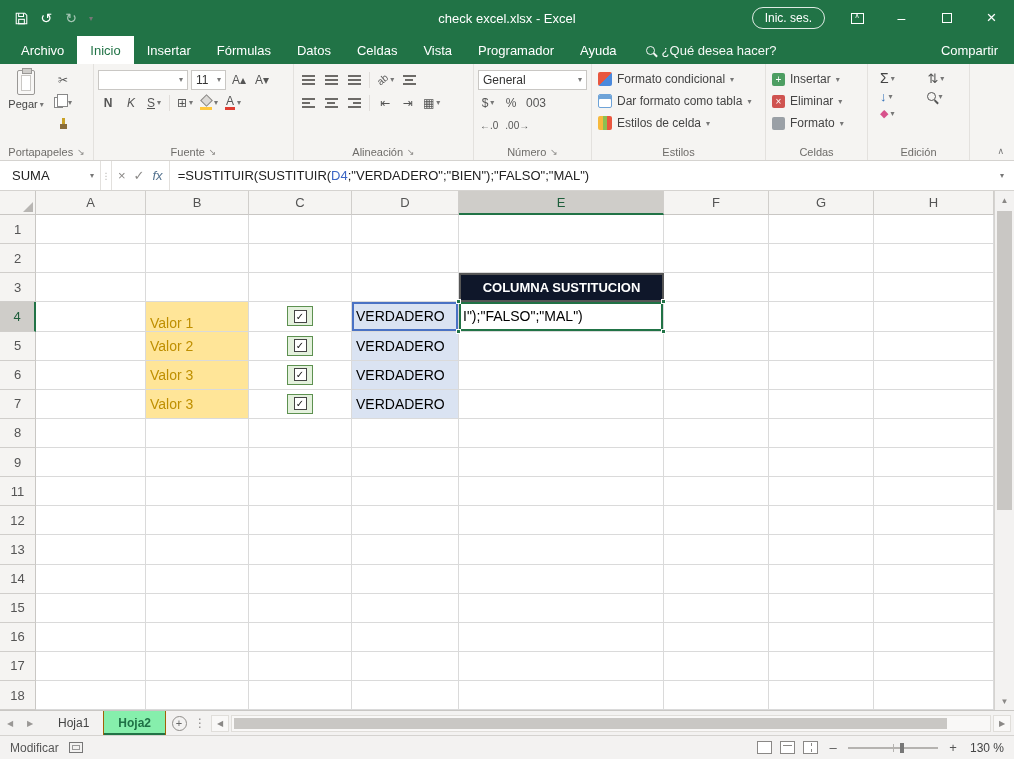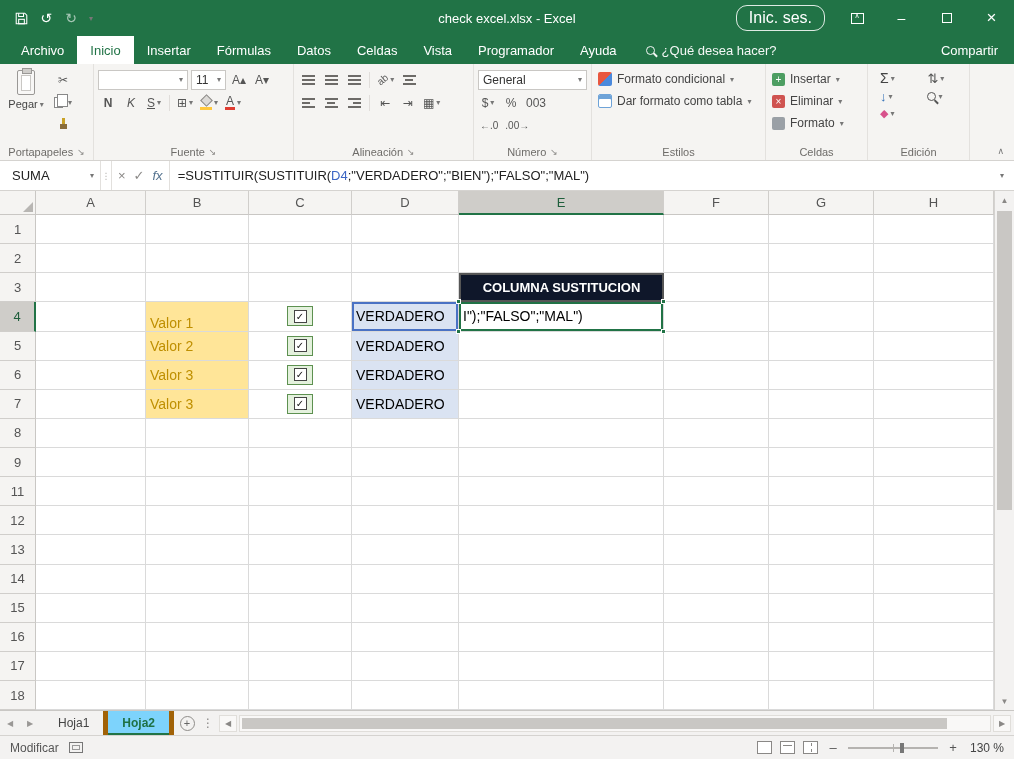--- a/index.html
+++ b/index.html
@@ -15,7 +15,7 @@
   .qbtn.mini{min-width:12px;font-size:8px;}
   .apptitle{position:absolute;left:50%;transform:translateX(-50%);font-size:13px;white-space:nowrap;}
   .tb-right{margin-left:auto;display:flex;align-items:center;height:100%;}
-  .signin{border:1px solid rgba(255,255,255,.85);font-size:16px;padding:3px 12px;margin-right:18px;border-radius:11px;}
+  .signin{border:1px solid rgba(255,255,255,.85);font-size:12px;padding:3px 12px;margin-right:18px;border-radius:11px;}
   .rdo{width:28px;height:26px;display:flex;align-items:center;justify-content:center;margin-right:8px;}
   .rdo .box{width:13px;height:11px;border:1px solid #fff;position:relative;}
   .rdo .box::after{content:"∧";position:absolute;left:3px;top:-2px;font-size:7px;color:#fff;}

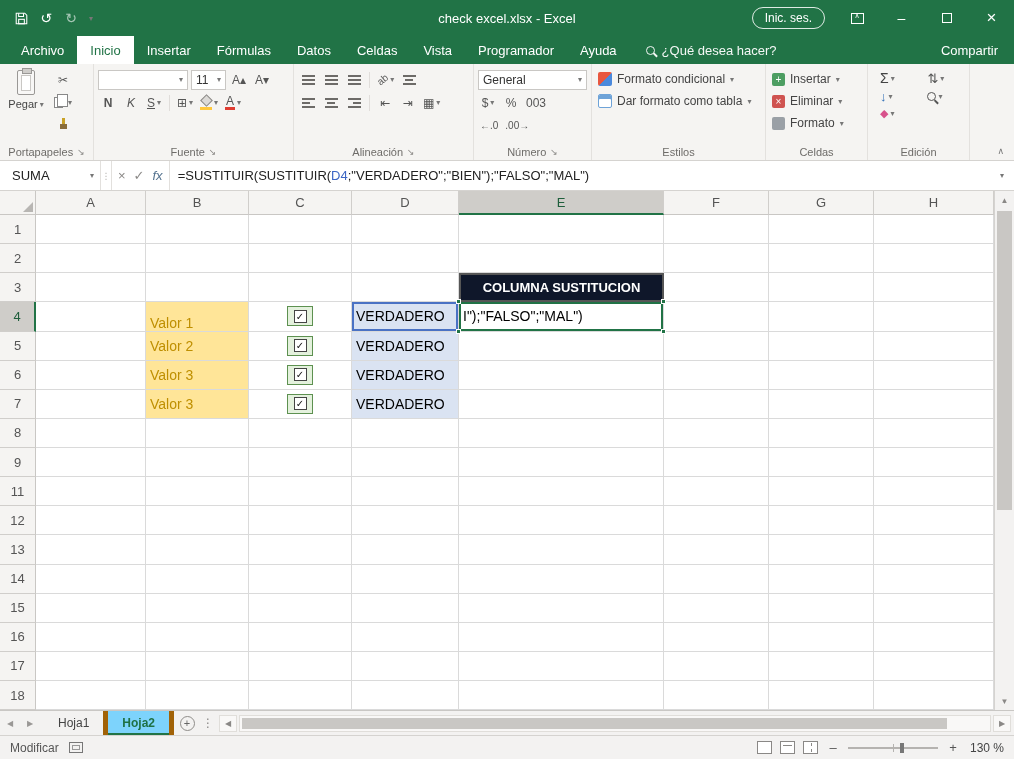--- a/index.html
+++ b/index.html
@@ -403,6 +403,11 @@
             <span>Dar formato como tabla</span>
             <span class="dd"></span>
           </div>
+          <div class="stylerow">
+            <span class="sticon st2 sticon"></span>
+            <span>Estilos de celda</span>
+            <span class="dd"></span>
+          </div>
         </div>
       <div class="glabel">
           <span>Estilos</span>

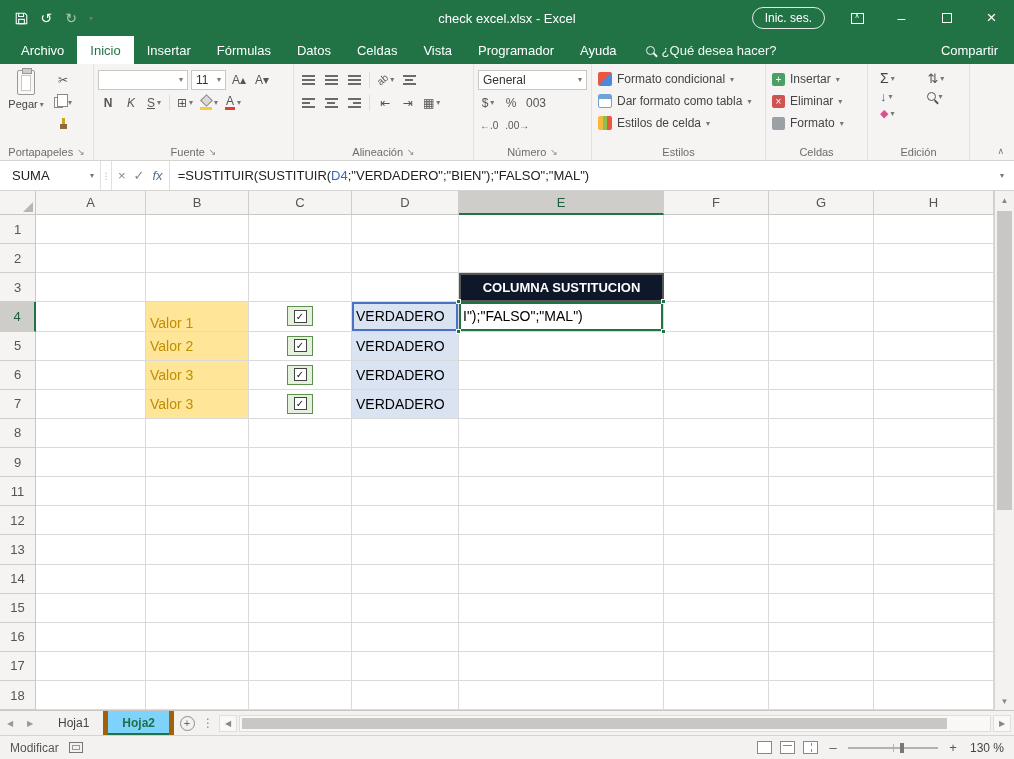--- a/index.html
+++ b/index.html
@@ -148,7 +148,7 @@
   .sheetbar{flex:0 0 25px;height:25px;background:#f3f2f1;border-top:1px solid #c9c7c4;display:flex;align-items:stretch;font-size:12px;color:#555;}
   .snav{width:20px;display:flex;align-items:center;justify-content:center;font-size:8px;color:#9a9896;}
   .stabs{display:flex;align-items:stretch;margin-left:4px;}
-  .stab{display:flex;align-items:center;padding:8px 14px;border-right:5px solid #a16207;color:#444;}
+  .stab{display:flex;align-items:center;padding:8px 14px;border-right:1px solid #a16207;color:#444;}
   .stab.active{background:#7dd3fc;color:#1f7145;font-weight:700;box-shadow:inset 0 -2px 0 #217346;}
   .addsheet{width:26px;display:flex;align-items:center;justify-content:center;}
   .addsheet .circ{width:15px;height:15px;border:1px solid #8f8d8a;border-radius:50%;display:flex;align-items:center;justify-content:center;font-size:11px;color:#666;}

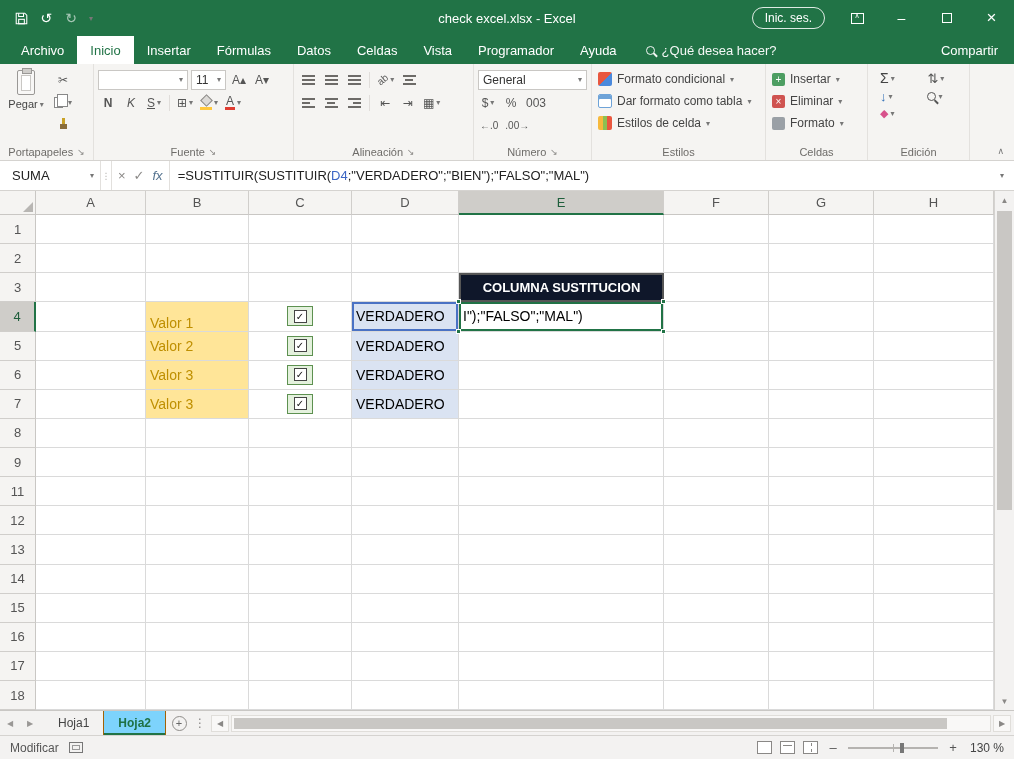--- a/index.html
+++ b/index.html
@@ -149,7 +149,7 @@
   .snav{width:20px;display:flex;align-items:center;justify-content:center;font-size:8px;color:#9a9896;}
   .stabs{display:flex;align-items:stretch;margin-left:4px;}
   .stab{display:flex;align-items:center;padding:8px 14px;border-right:1px solid #a16207;color:#444;}
-  .stab.active{background:#7dd3fc;color:#1f7145;font-weight:700;box-shadow:inset 0 -2px 0 #217346;}
+  .stab.active{background:#86efac;color:#1f7145;font-weight:700;box-shadow:inset 0 -2px 0 #217346;}
   .addsheet{width:26px;display:flex;align-items:center;justify-content:center;}
   .addsheet .circ{width:15px;height:15px;border:1px solid #8f8d8a;border-radius:50%;display:flex;align-items:center;justify-content:center;font-size:11px;color:#666;}
   .sdots{width:16px;display:flex;align-items:center;justify-content:center;color:#8a8886;}

